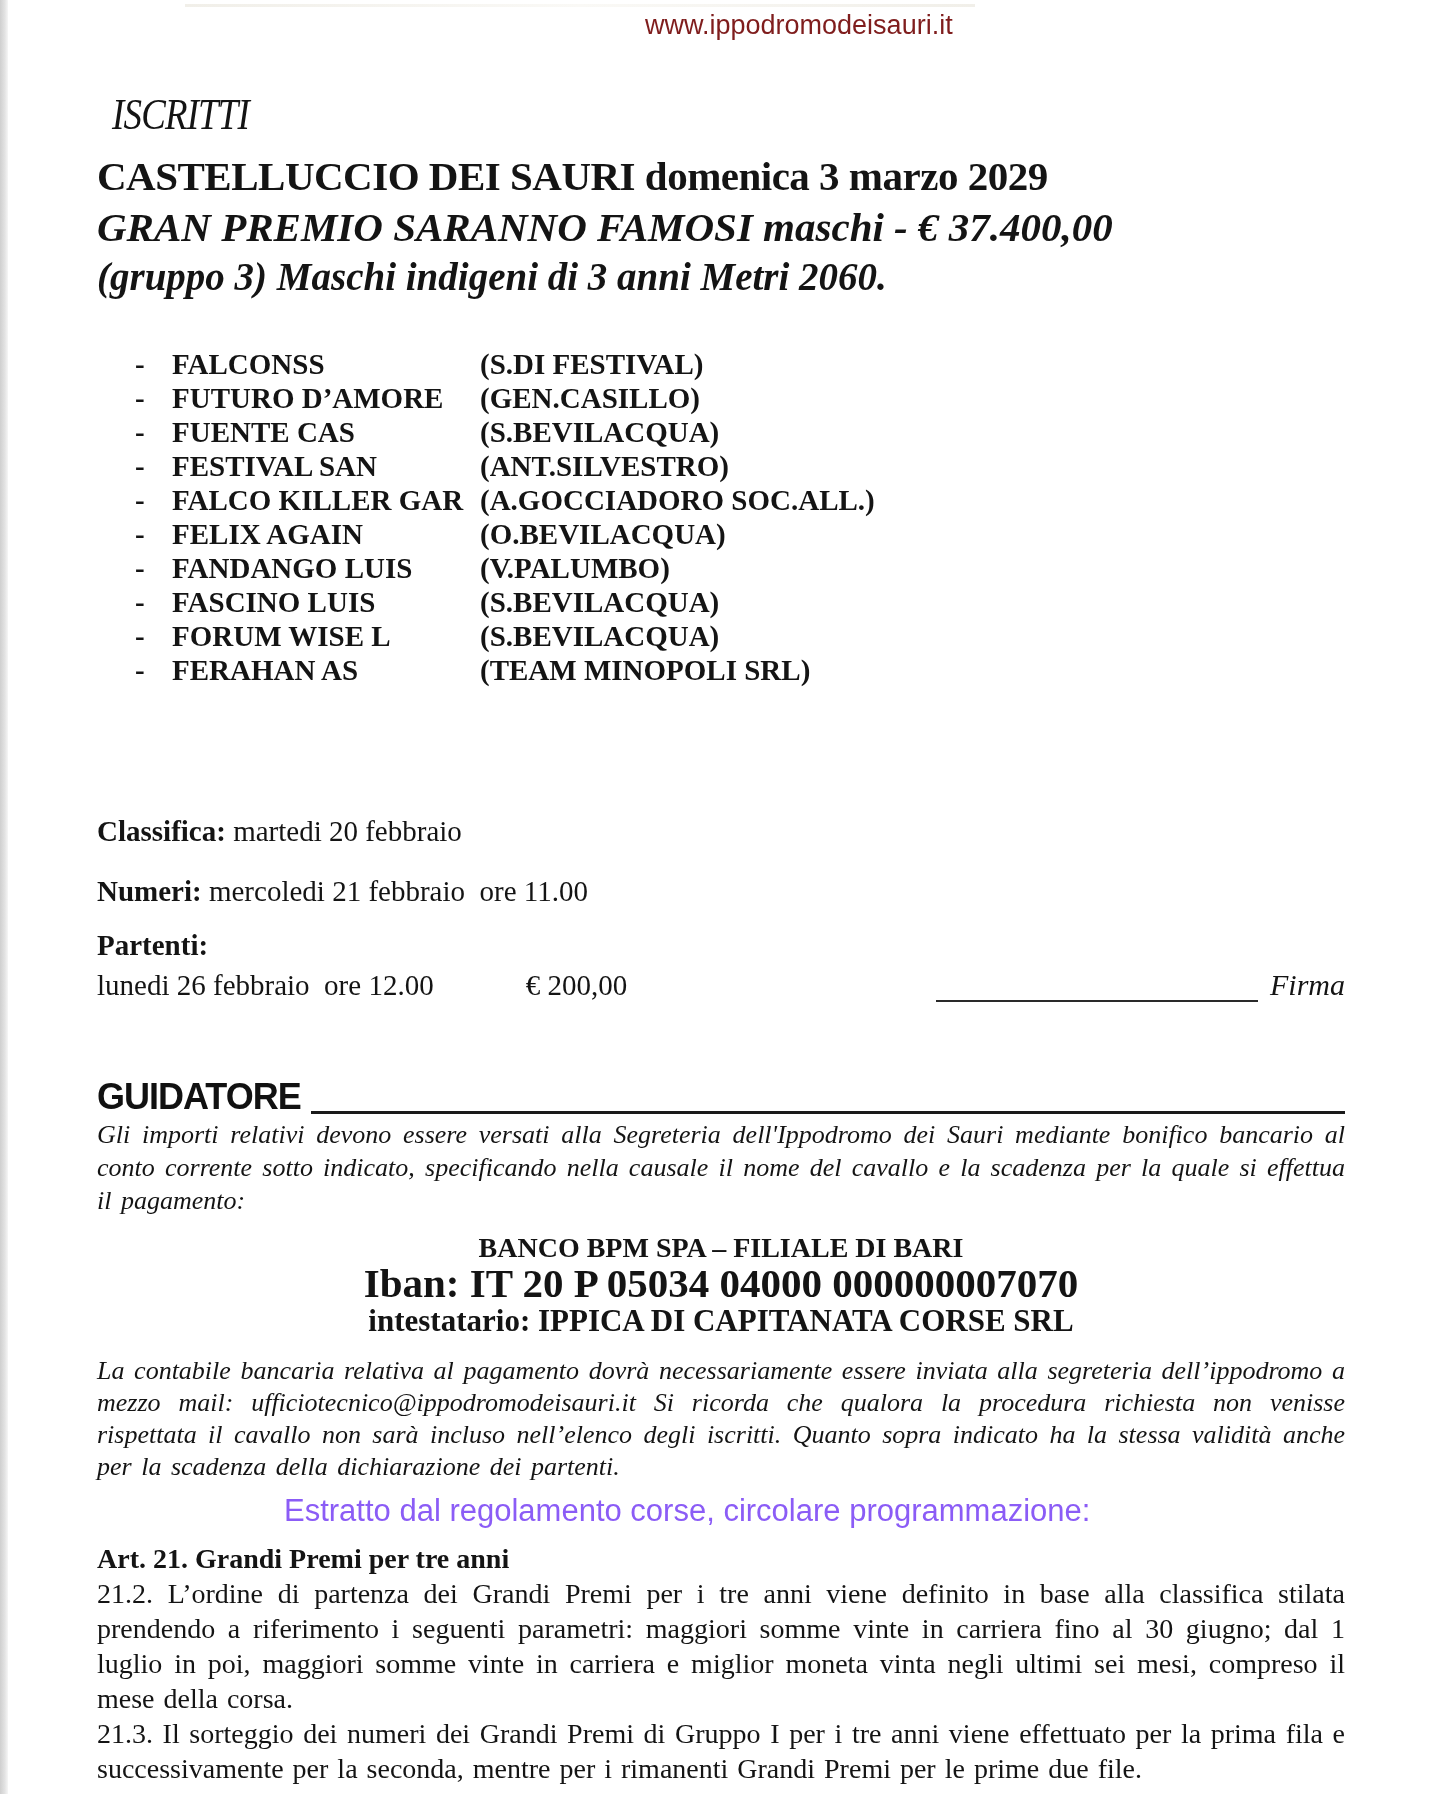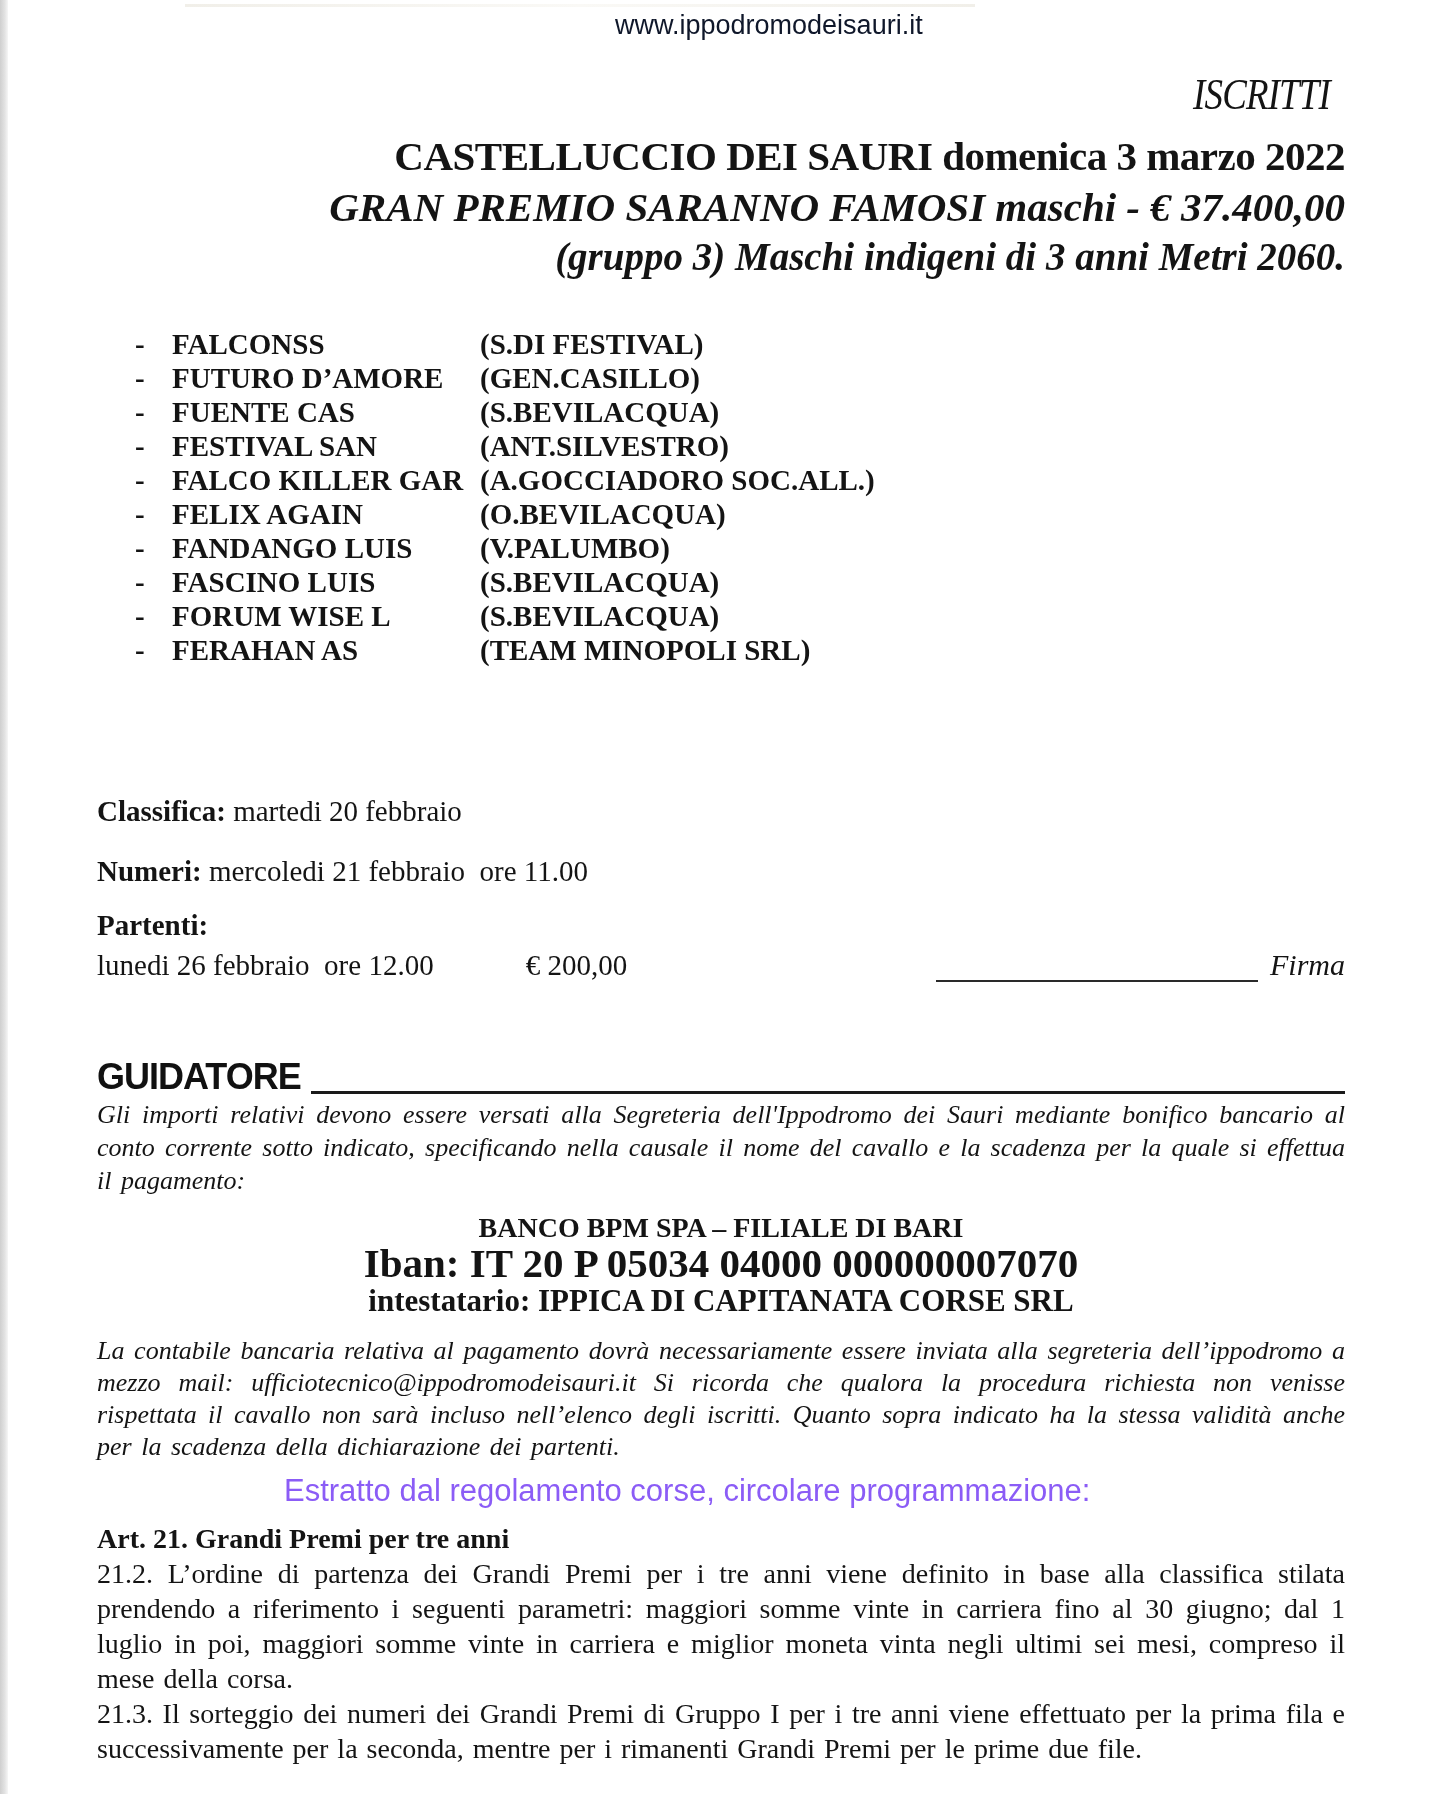--- a/index.html
+++ b/index.html
@@ -25,8 +25,8 @@
 
   .site-url {
     font-family: "Liberation Sans", sans-serif;
-    font-size: 27px; color: #0f172a;
-    position: absolute; left: 615px; top: 10px;
+    font-size: 27px; color: #7f1d1d;
+    position: absolute; left: 645px; top: 10px;
     white-space: nowrap;
   }
 

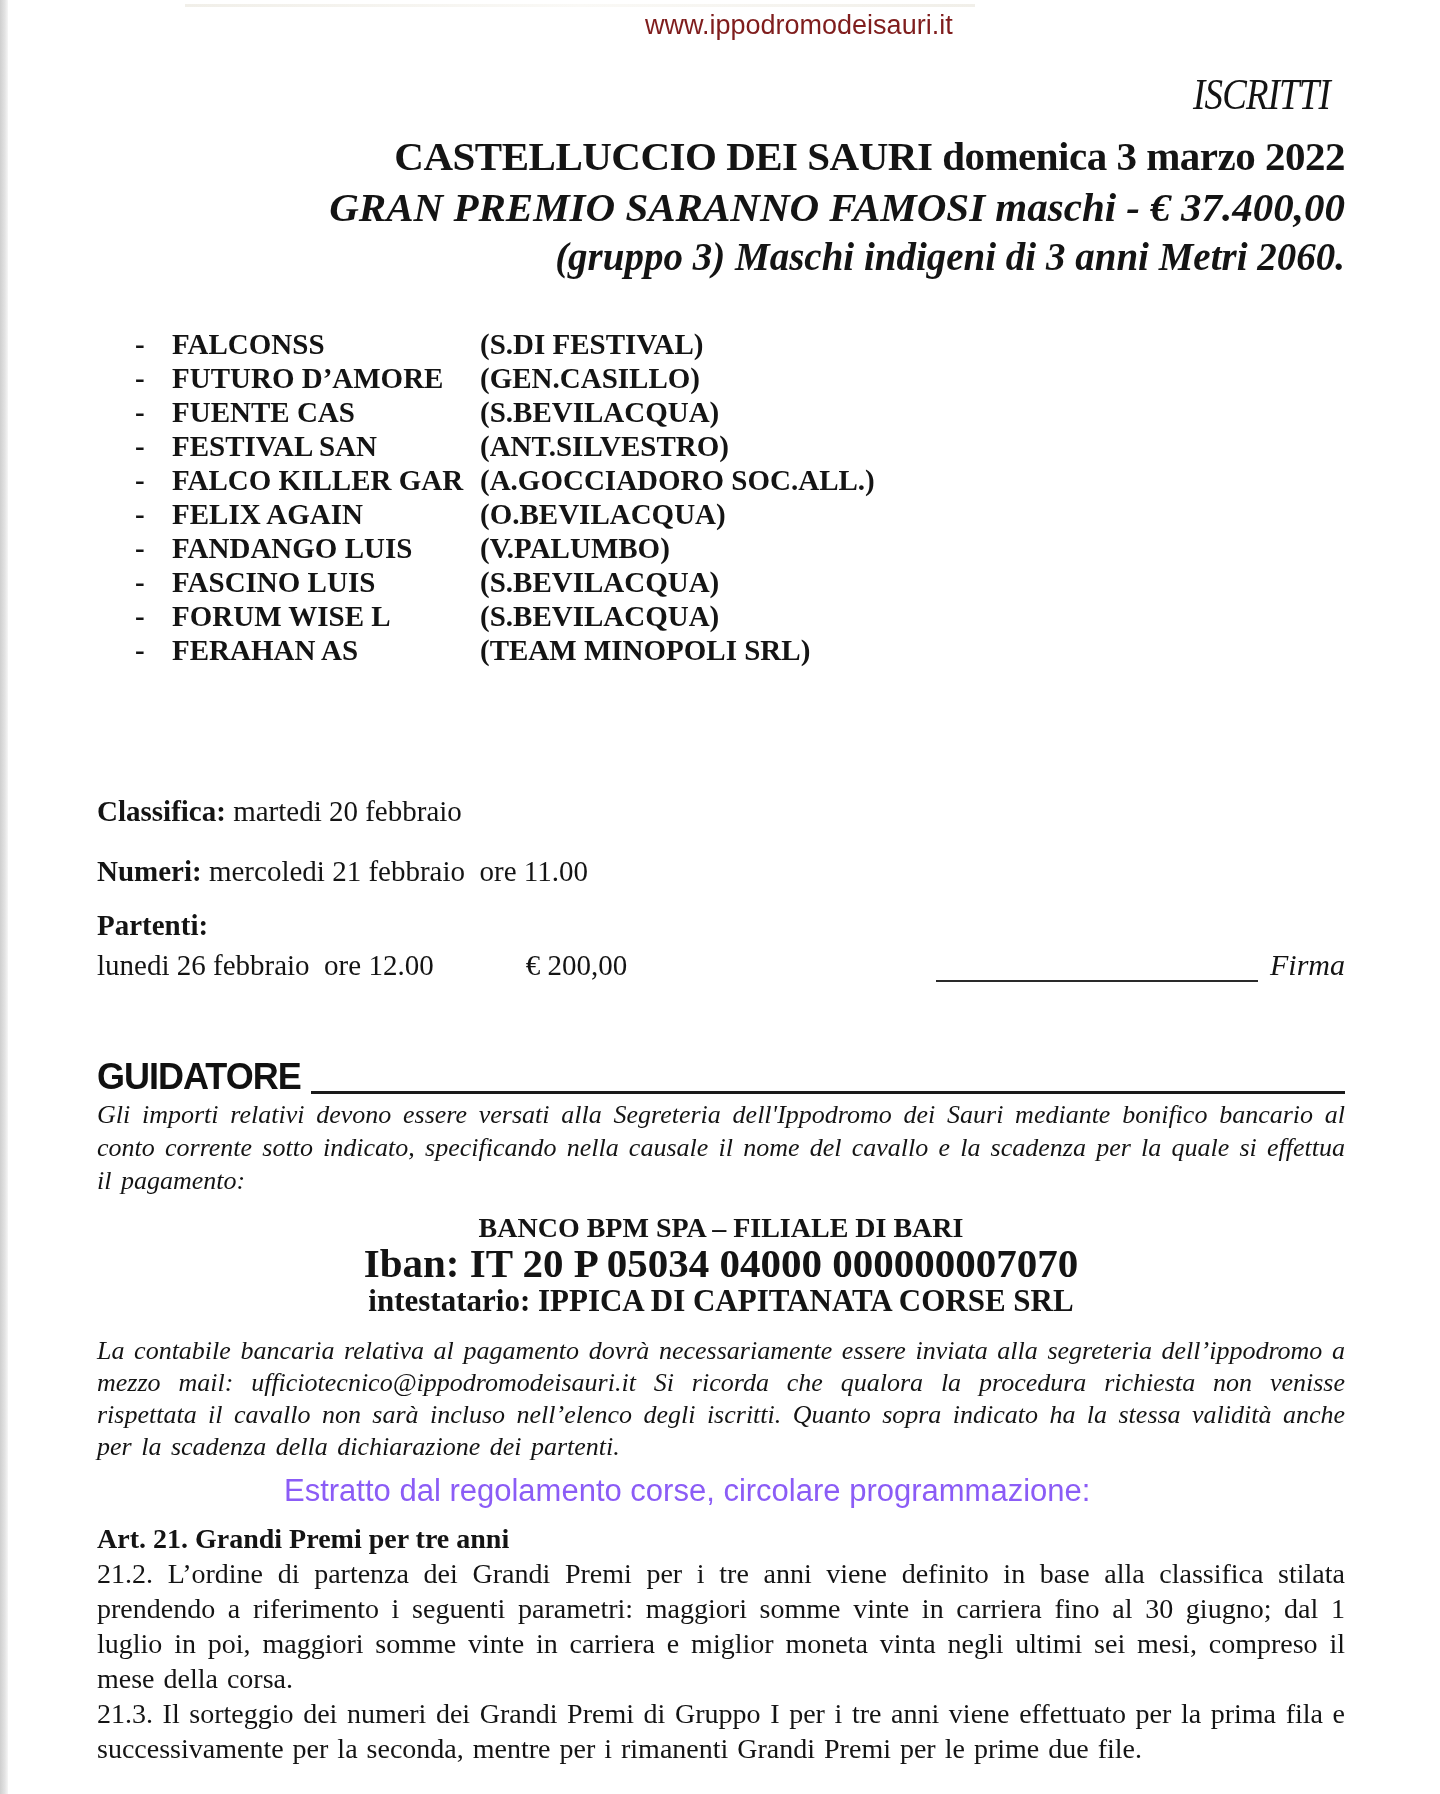--- a/index.html
+++ b/index.html
@@ -30,7 +30,7 @@
     white-space: nowrap;
   }
 
-  .title-block { text-align: right; padding-top: 32px; font-family: Liberation Serif, serif; }
+  .title-block { text-align: left; padding-top: 52px; font-family: Liberation Serif, serif; }
   .doc-title {
     display: inline-block;
     font-style: italic; font-size: 45px; font-weight: 400;

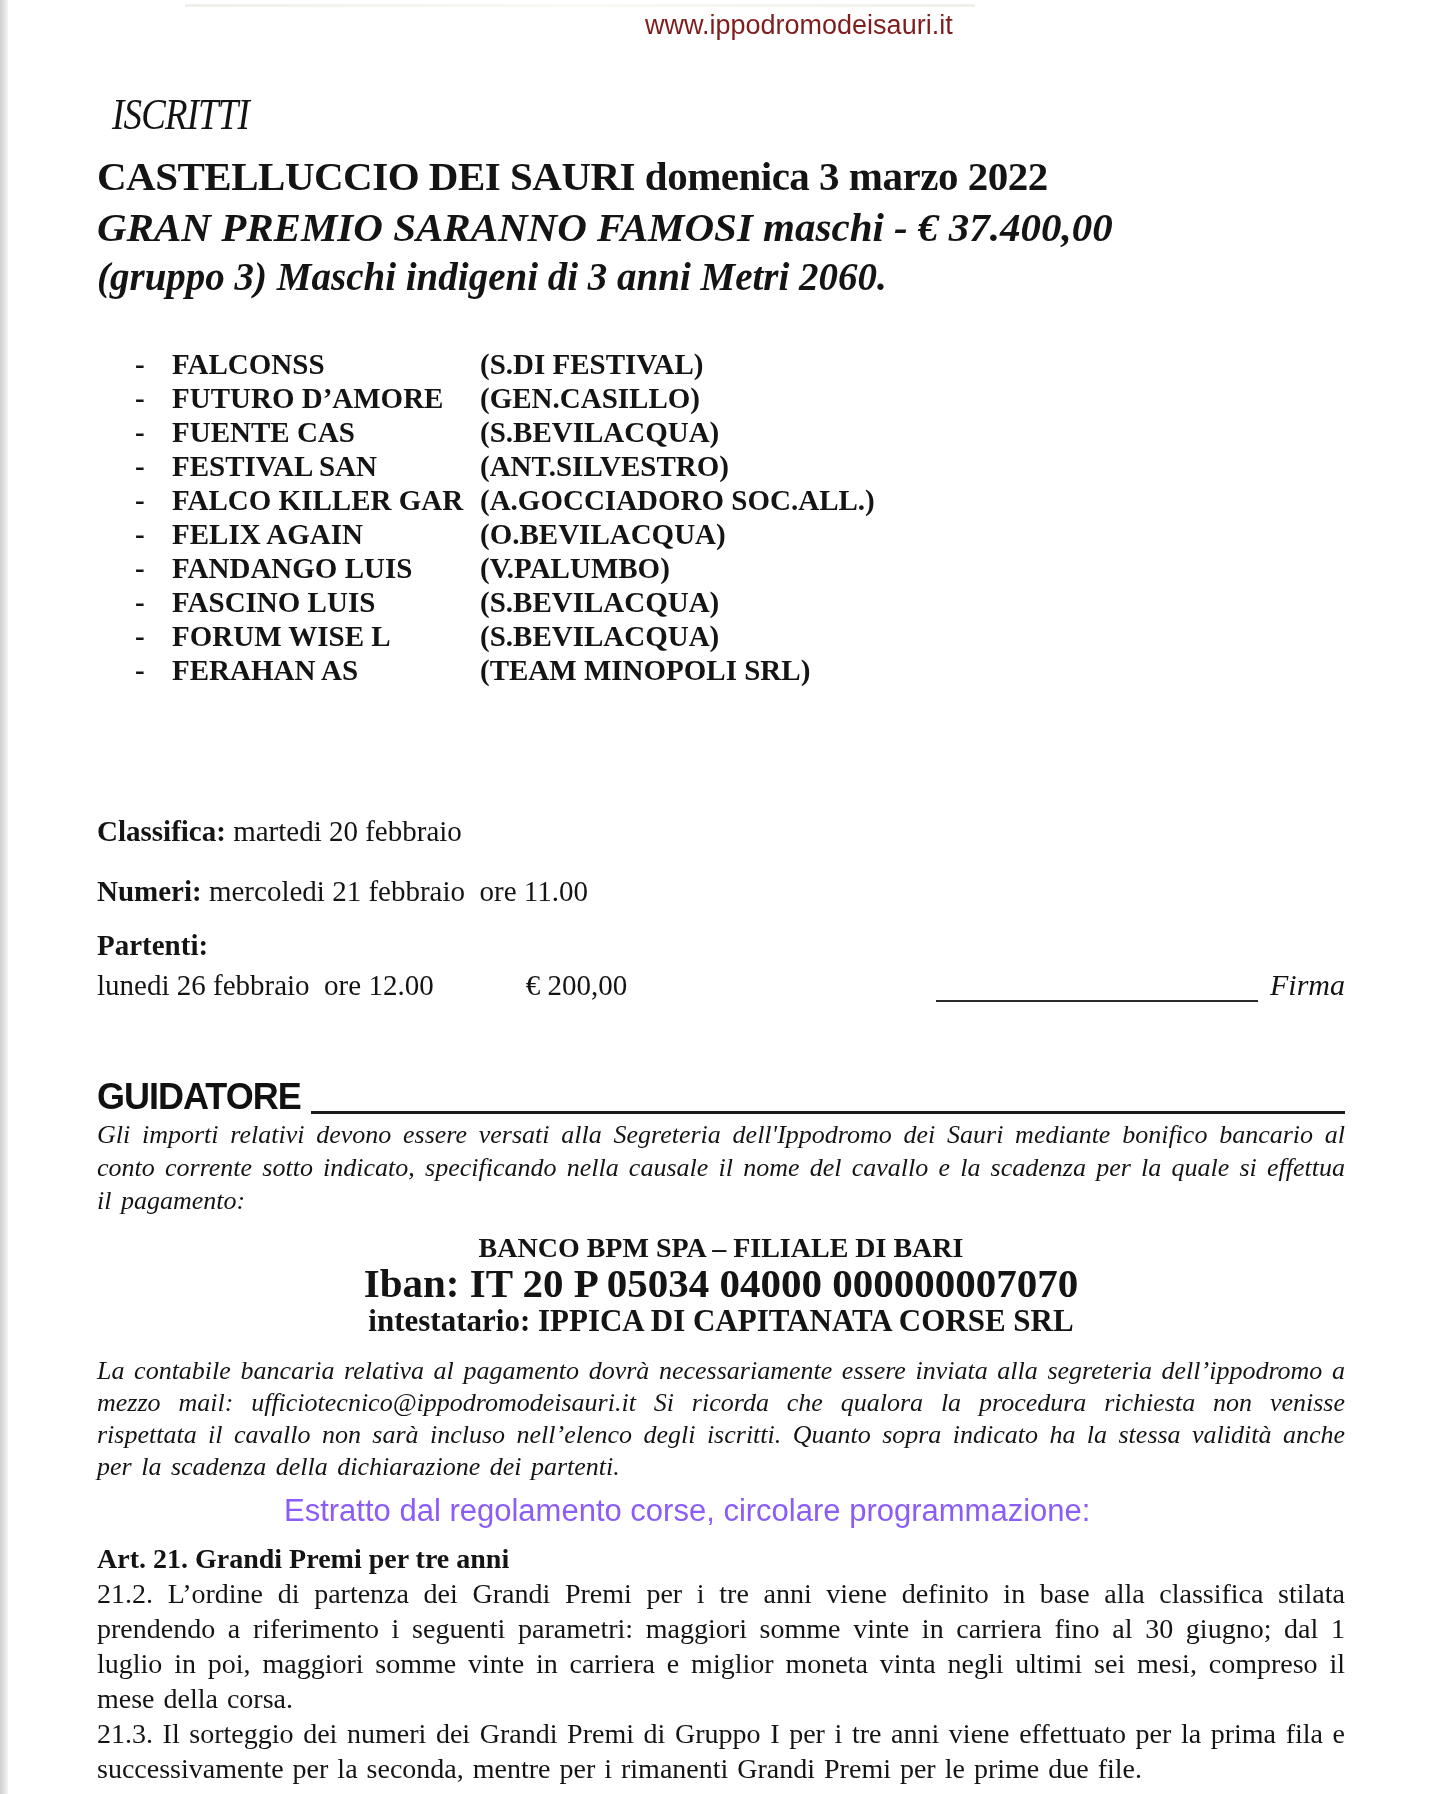--- a/index.html
+++ b/index.html
@@ -103,7 +103,7 @@
 
   <div class="title-block">
     <div><span class="doc-title">ISCRITTI</span></div>
-    <div class="event-line">CASTELLUCCIO DEI SAURI domenica 3 marzo 2022</div>
+    <div class="event-line">CASTELLUCCIO DEI SAURI domenica 3 marzo 2029</div>
     <div class="race-line">GRAN PREMIO SARANNO FAMOSI maschi - € 37.400,00</div>
     <div class="race-detail">(gruppo 3) Maschi indigeni di 3 anni Metri 2060.</div>
   </div>

